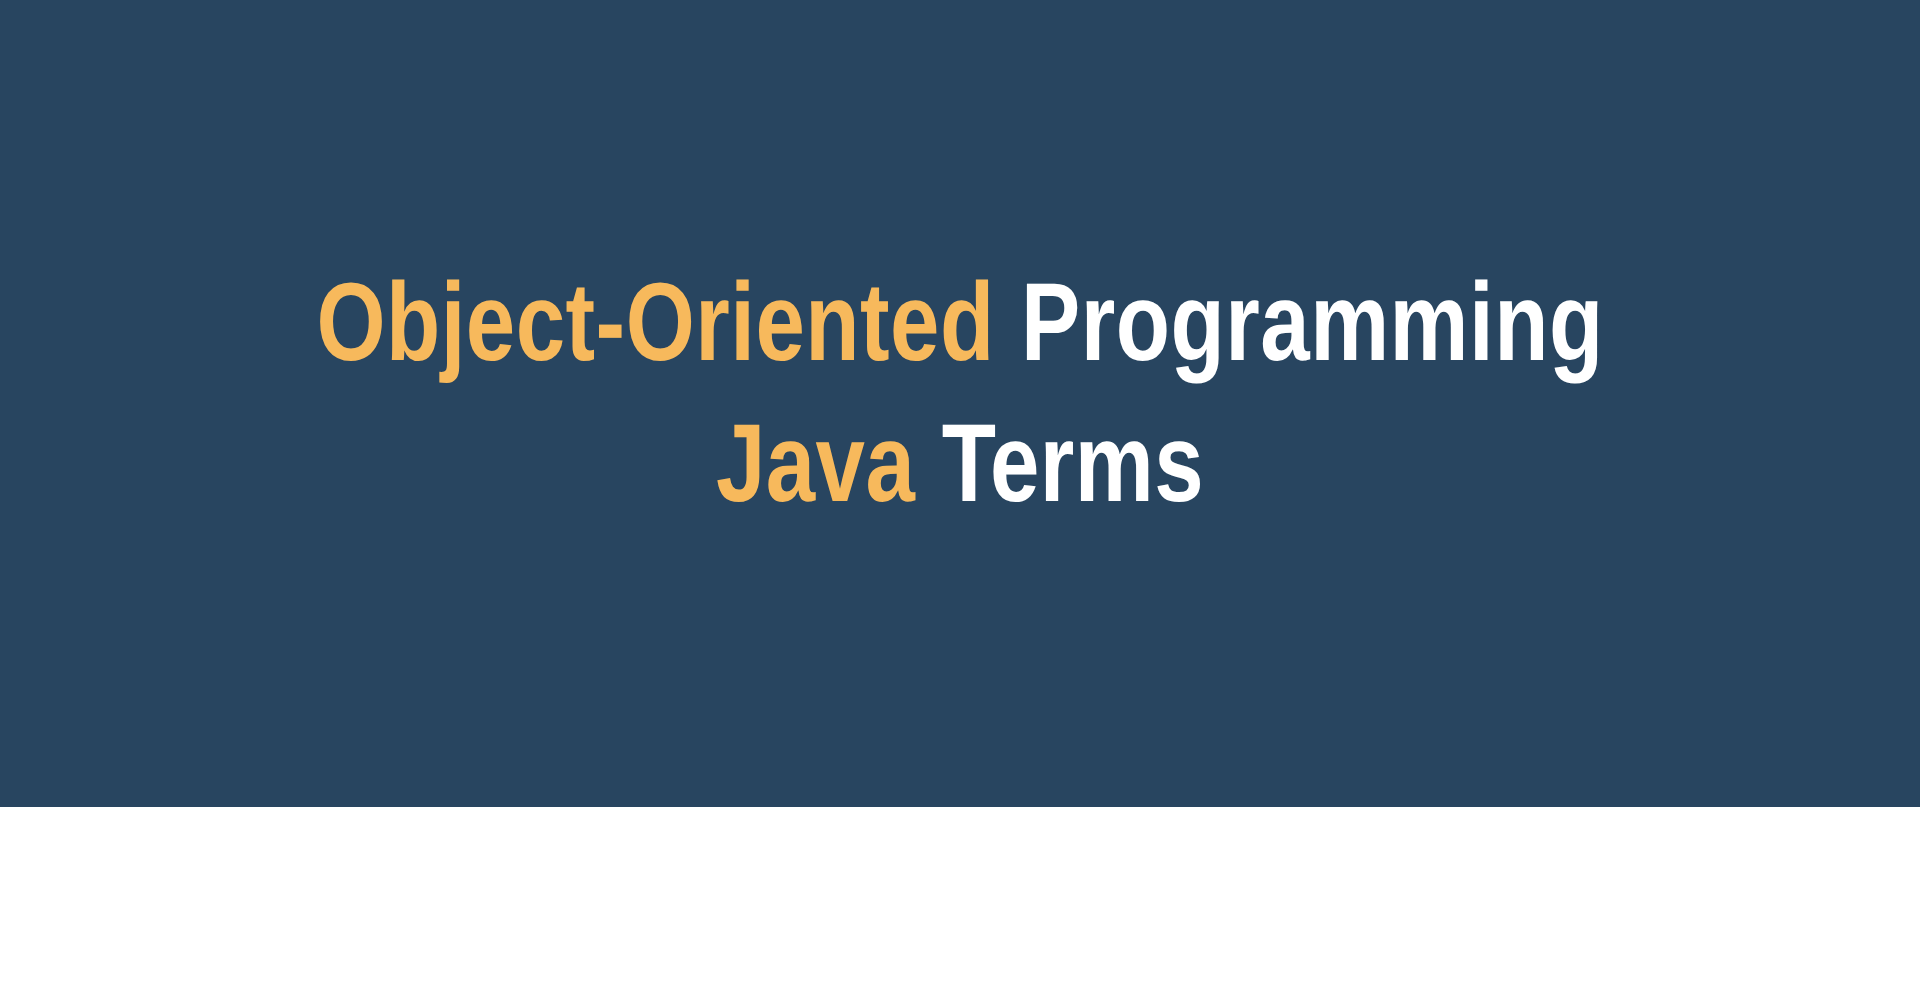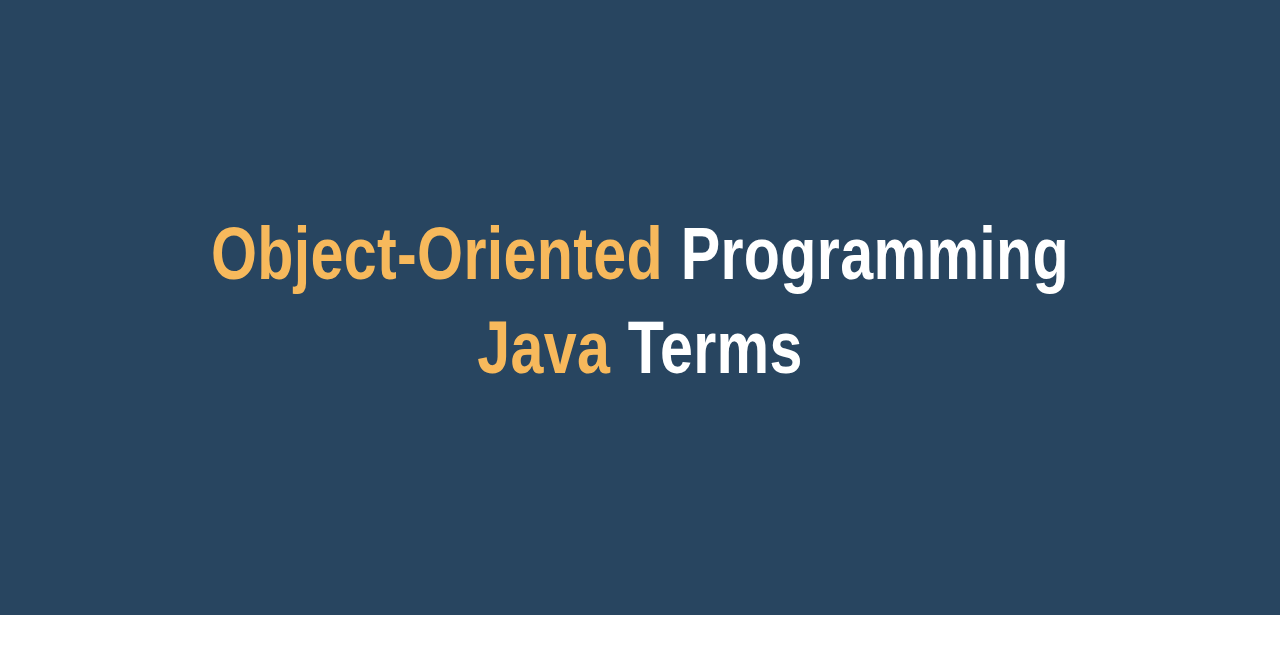--- a/index.html
+++ b/index.html
@@ -18,7 +18,7 @@
   #hero-banner {
     position: relative;
     width: 1280px;
-    height: 615px;
+    height: 538px;
     box-sizing: border-box;
     display: flex;
     align-items: center;

